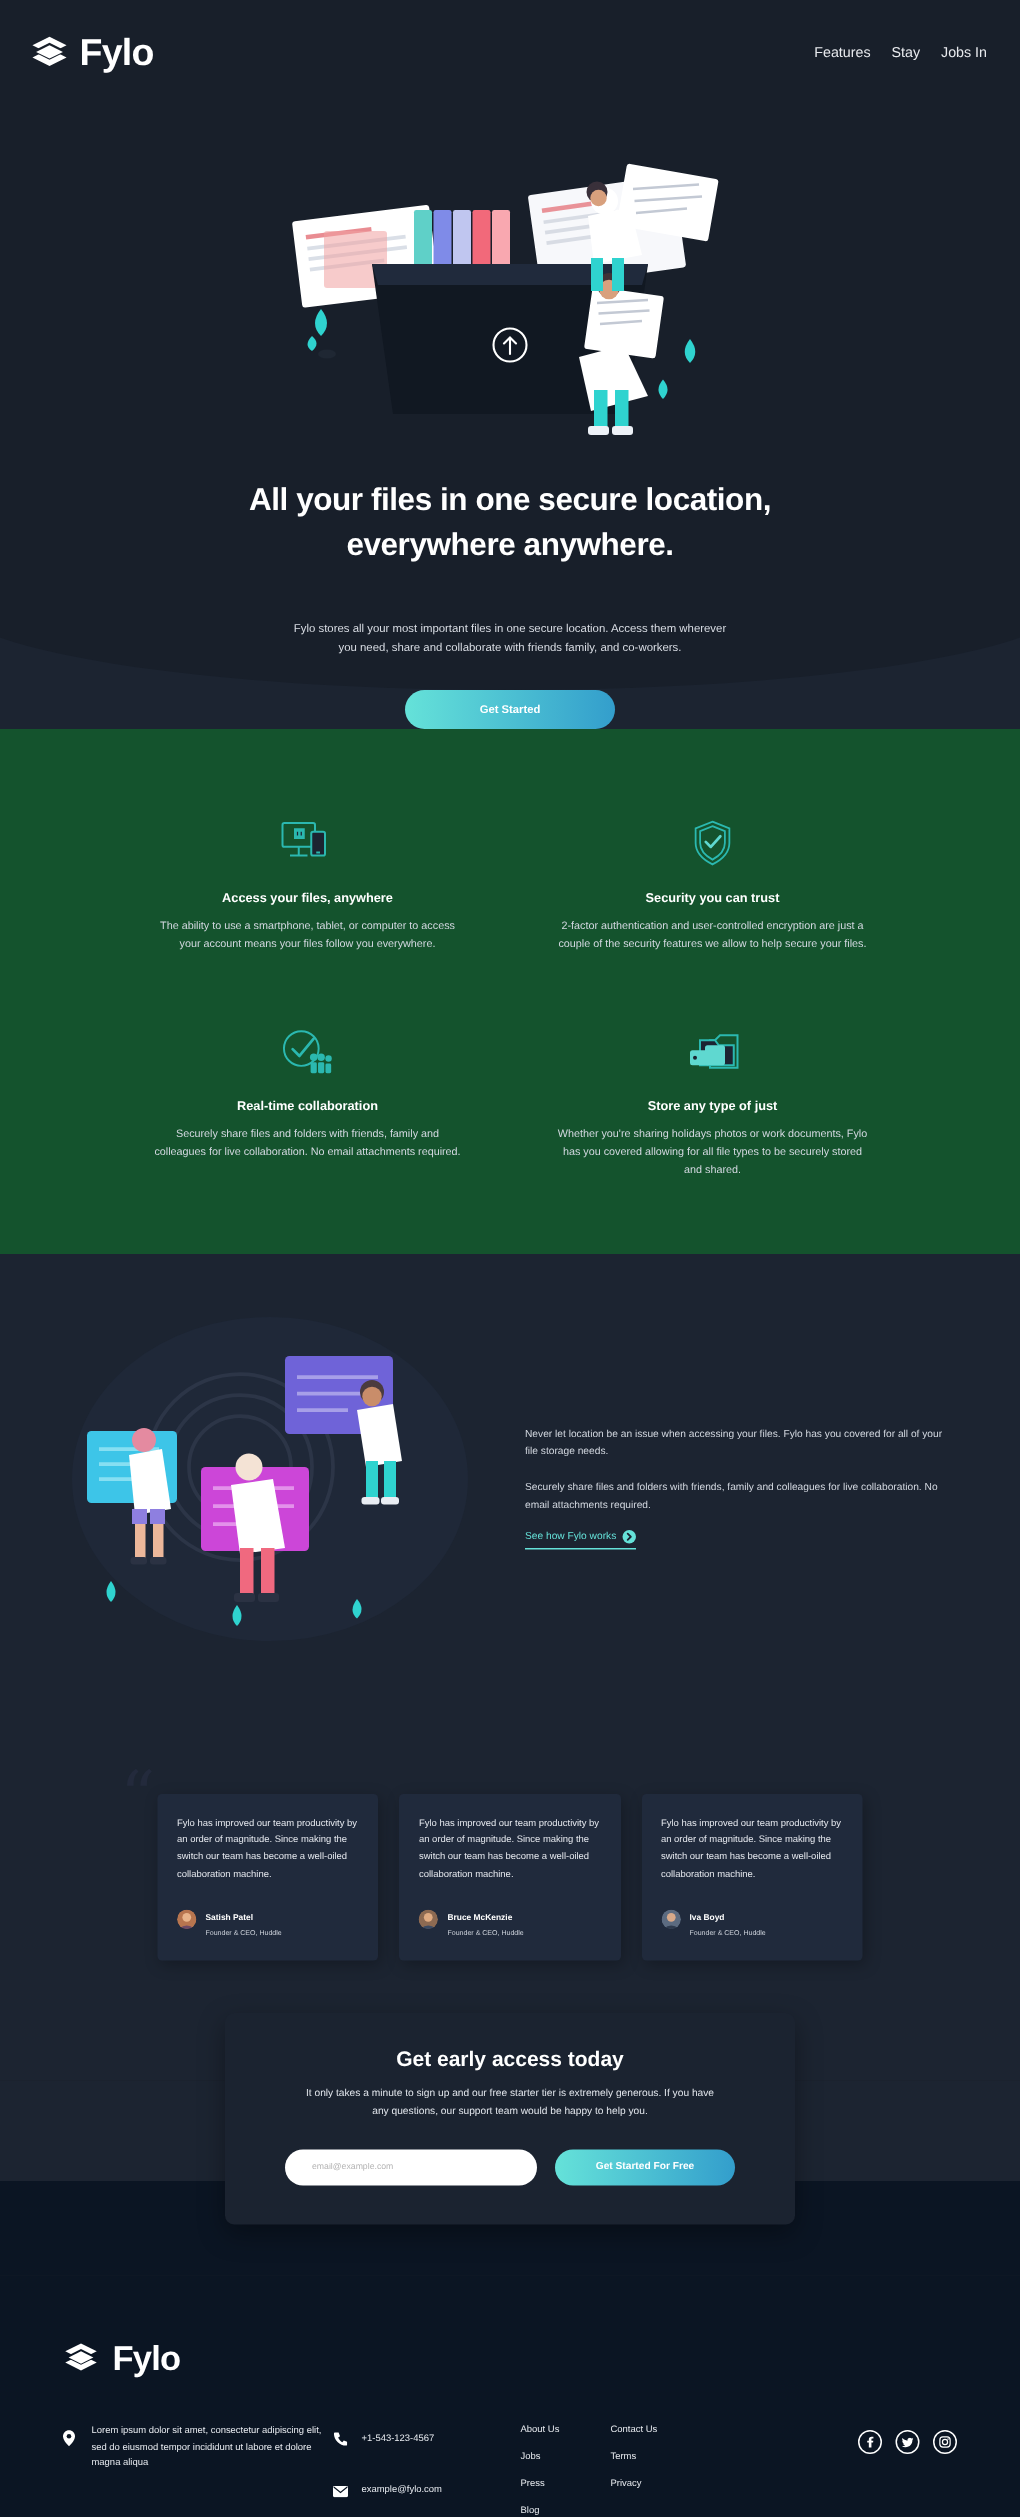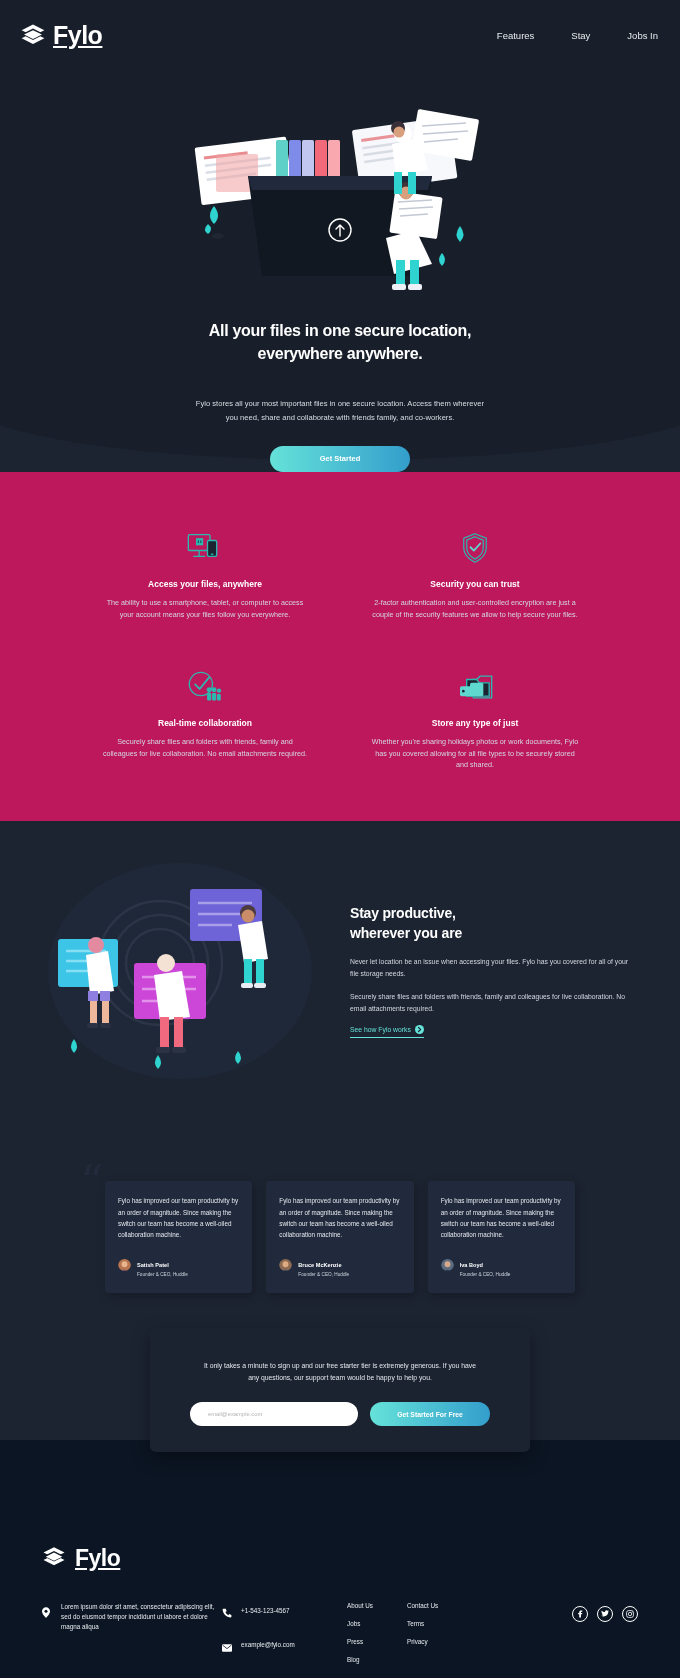--- a/index.html
+++ b/index.html
@@ -20,7 +20,7 @@
   }
   .logo { display:flex; align-items:center; gap:7px; }
   .logo-mark { width:26px; height:26px; }
-  .logo-text { font-size:25px; font-weight:bold; letter-spacing:-0.5px; color:#fff;text-decoration:underline; }
+  .logo-text { font-size:25px; font-weight:bold; letter-spacing:-0.5px; color:#fff; }
   .nav { display:flex; align-items:center; gap:37px; }
   .nav a { color:#e8eaee; font-size:9.5px; text-decoration:none; }
 

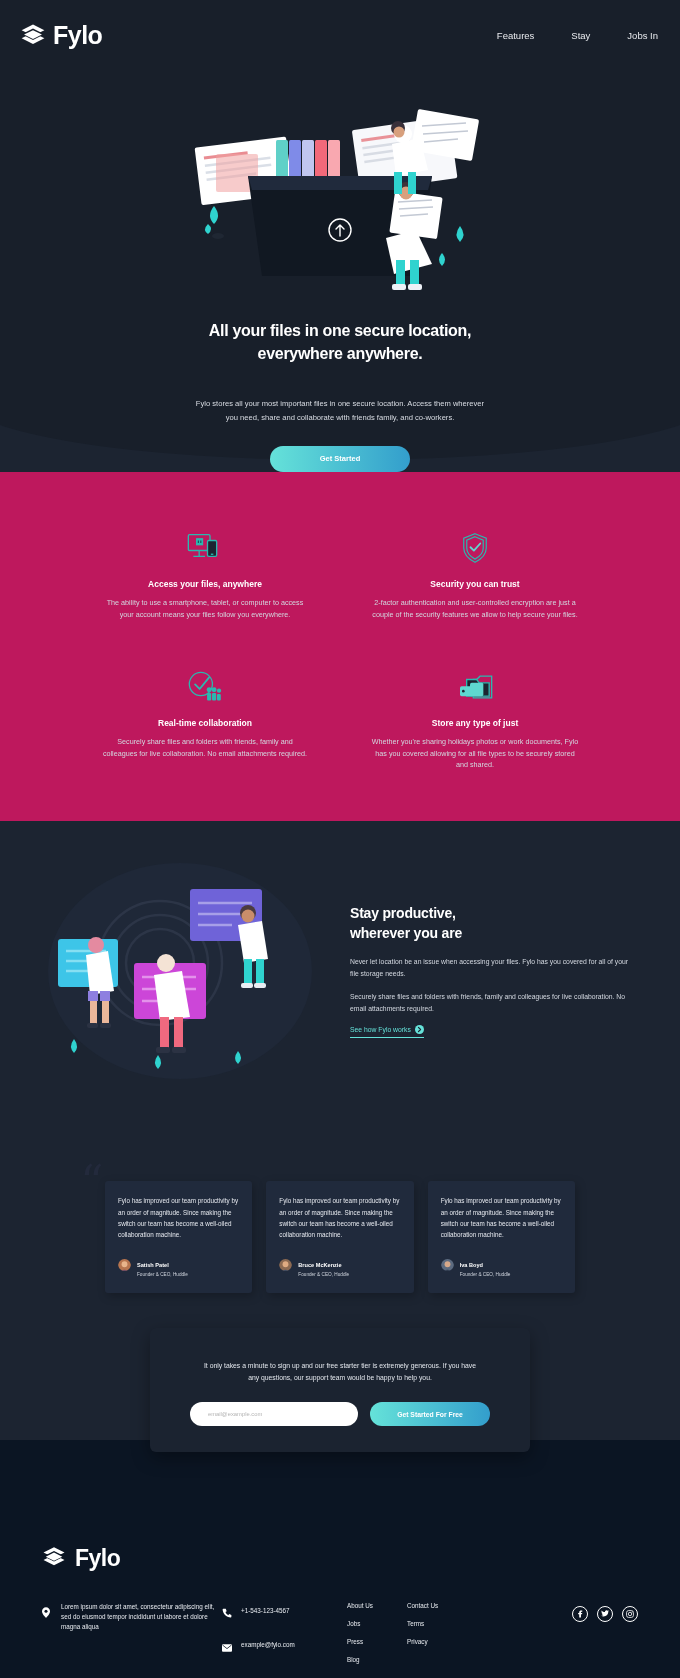--- a/index.html
+++ b/index.html
@@ -21,7 +21,7 @@
   .logo { display:flex; align-items:center; gap:7px; }
   .logo-mark { width:26px; height:26px; }
   .logo-text { font-size:25px; font-weight:bold; letter-spacing:-0.5px; color:#fff; }
-  .nav { display:flex; align-items:center; gap:37px; }
+  .nav { display:flex; align-items:center; gap:14px; }
   .nav a { color:#e8eaee; font-size:9.5px; text-decoration:none; }
 
   

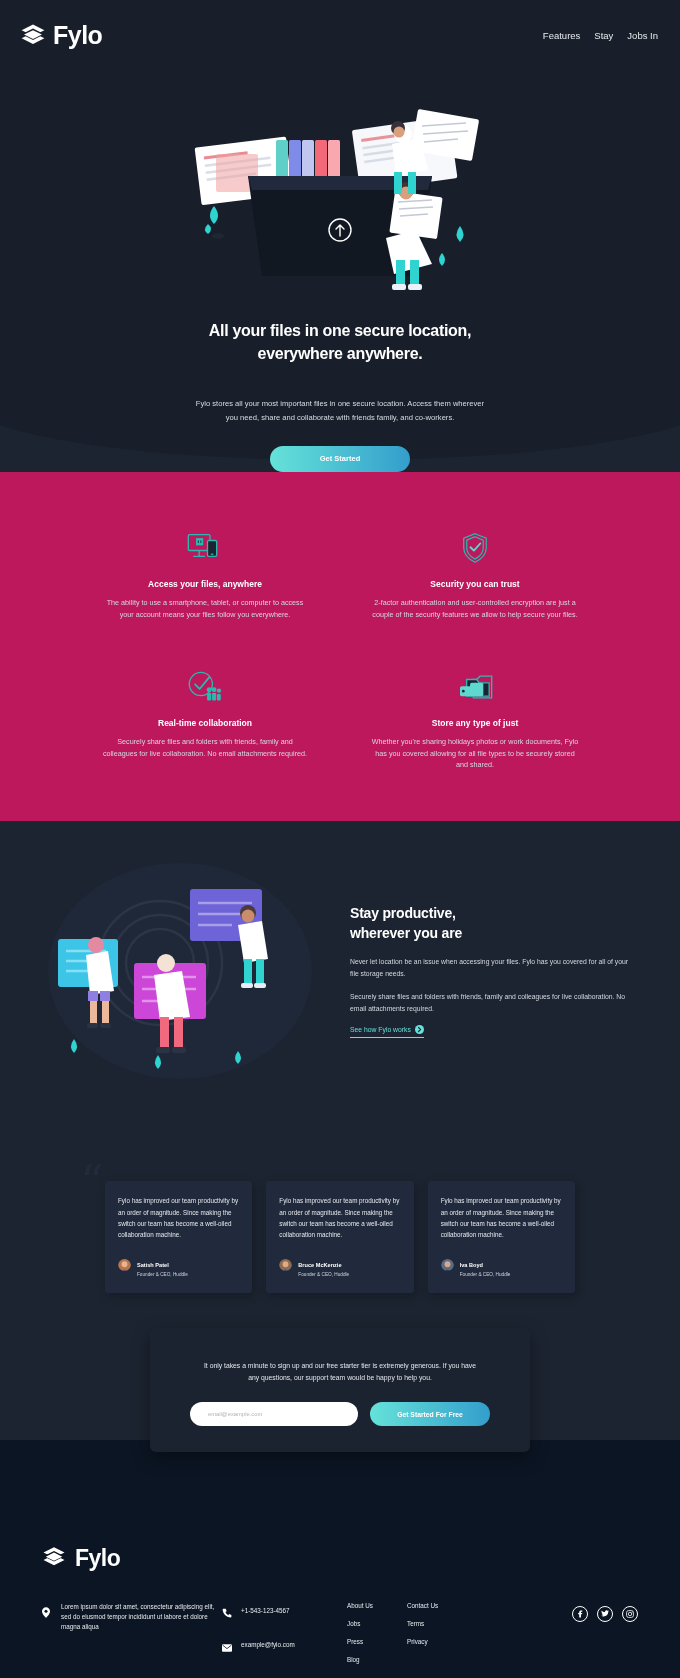--- a/index.html
+++ b/index.html
@@ -37,7 +37,7 @@
   .hero-illustration { width:340px; height:235px; margin:0 auto; position:relative; z-index:1; }
   .hero-title {
     position:relative; z-index:2;
-    font-size:16px; font-weight:bold; line-height:1.45; letter-spacing:-0.3px;
+    font-size:21px; font-weight:bold; line-height:1.45; letter-spacing:-0.3px;
     margin-top:6px;
   }
   .hero-sub {

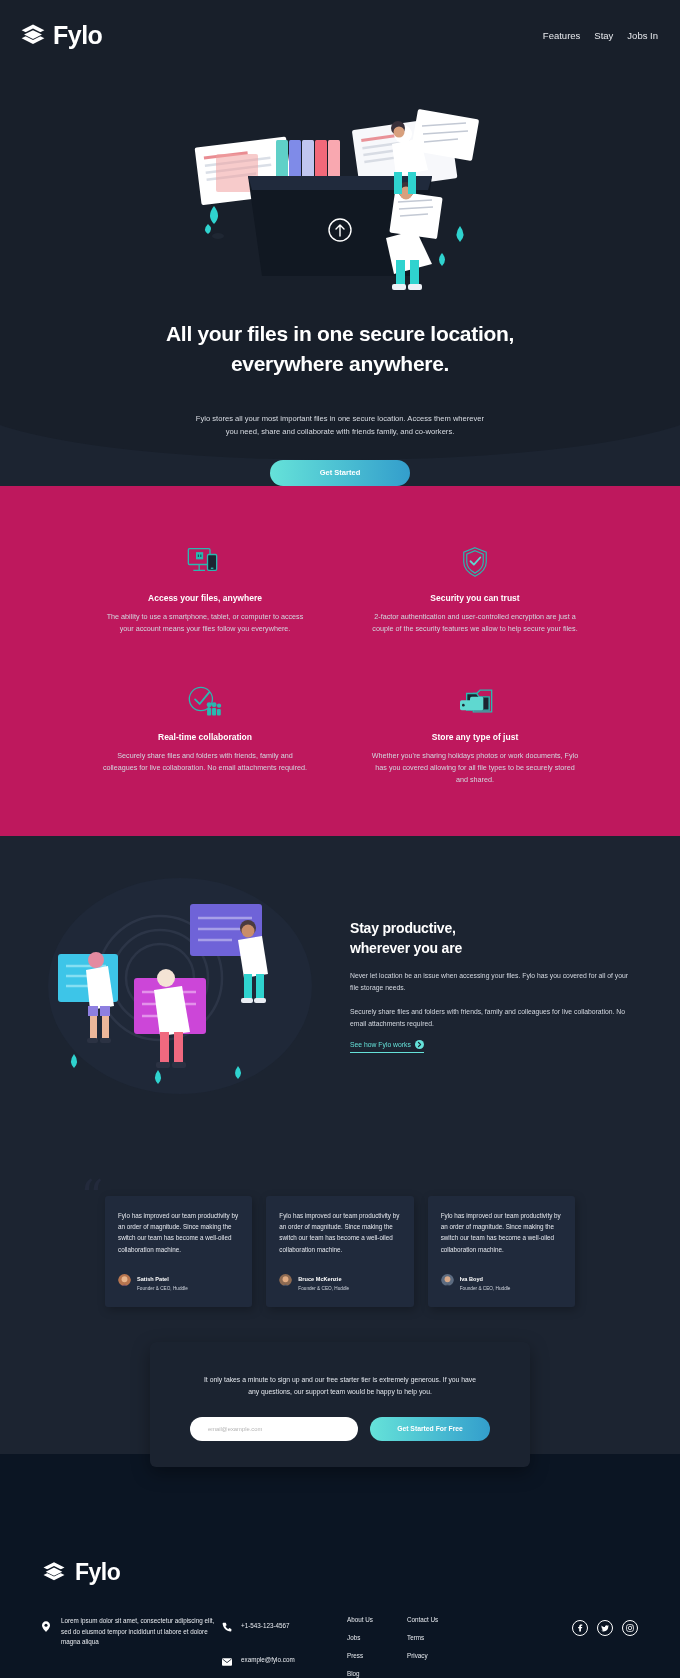--- a/index.html
+++ b/index.html
@@ -55,7 +55,7 @@
   }
 
   
-  .features-wrap { background:#be185d; padding:55px 0 50px; position:relative; z-index:1; }
+  .features-wrap { background:#14532d; padding:55px 0 50px; position:relative; z-index:1; }
   .features {
     width:500px; margin:0 auto;
     display:grid; grid-template-columns:1fr 1fr; row-gap:45px; column-gap:40px;

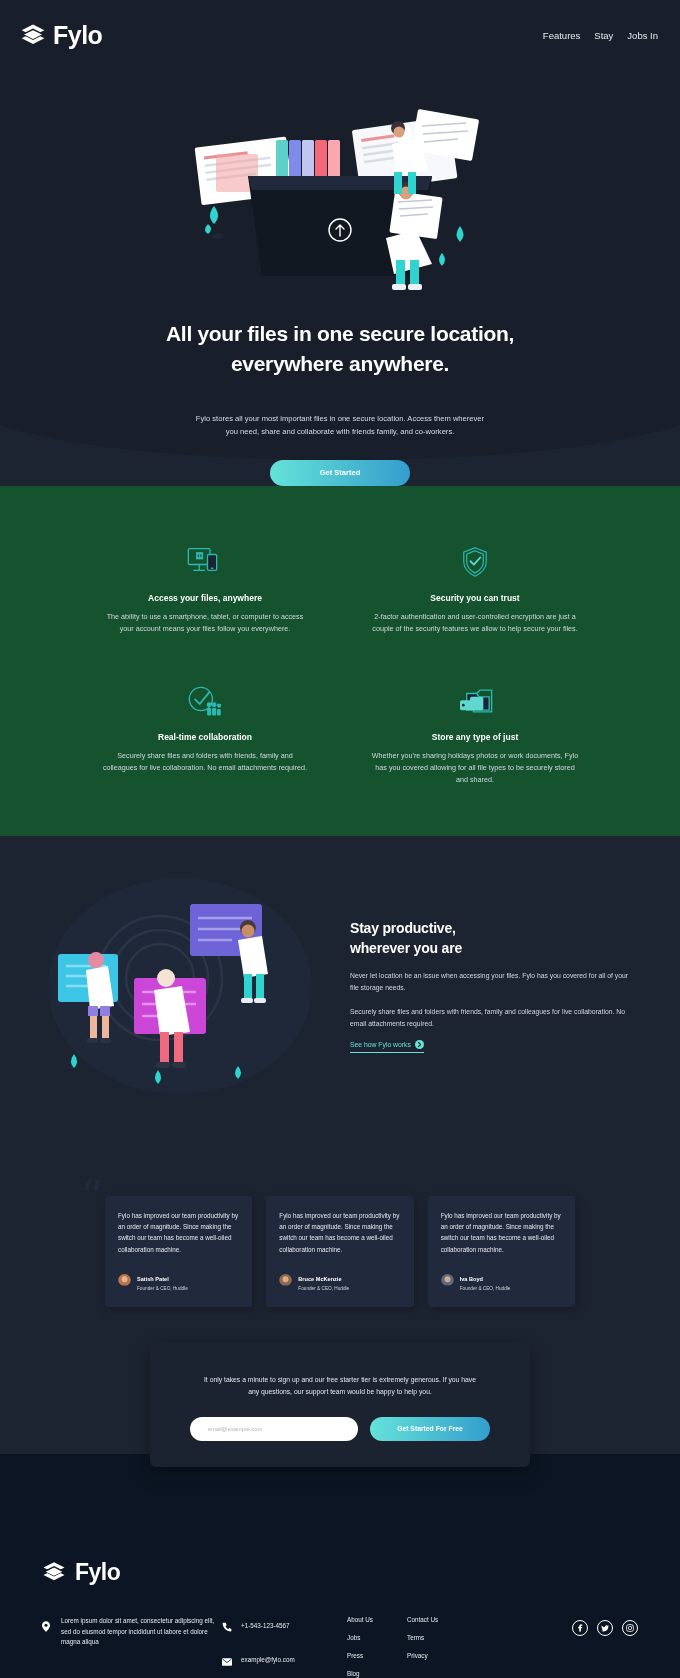--- a/index.html
+++ b/index.html
@@ -370,10 +370,6 @@
     </div>
 
     <div class="productive-copy">
-      <div class="productive-title">
-        <div>Stay productive,</div>
-        <div>wherever you are</div>
-      </div>
       <p>Never let location be an issue when accessing your files. Fylo has you covered for all of your file storage needs.</p>
       <p>Securely share files and folders with friends, family and colleagues for live collaboration. No email attachments required.</p>
       <a href="#" class="see-how">

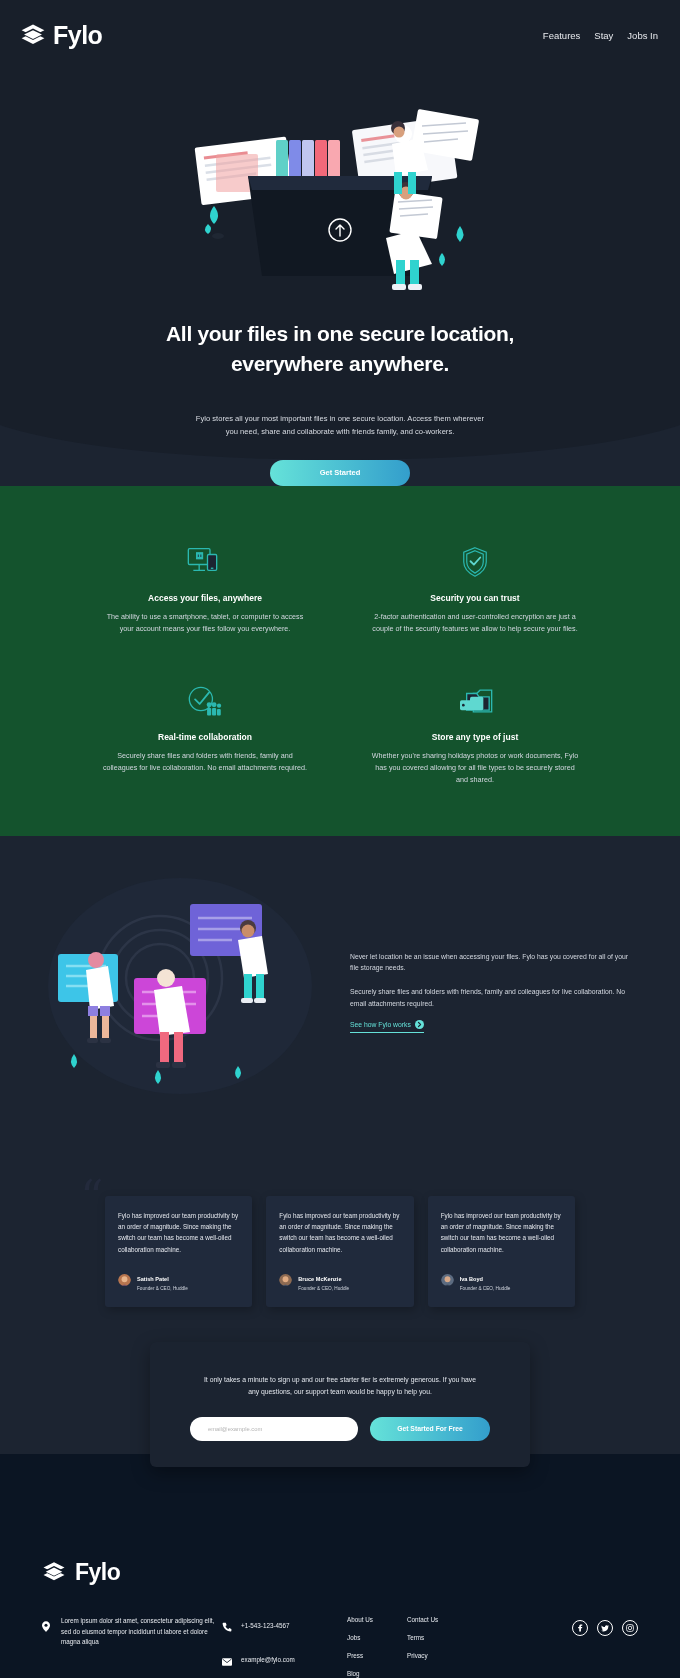--- a/index.html
+++ b/index.html
@@ -443,6 +443,7 @@
 
   <div class="access-zone">
     <div class="access-card">
+      <div class="access-title">Get early access today</div>
       <div class="access-desc">It only takes a minute to sign up and our free starter tier is extremely generous. If you have any questions, our support team would be happy to help you.</div>
       <div class="access-form">
         <input class="access-input" type="email" placeholder="email@example.com" style="">

